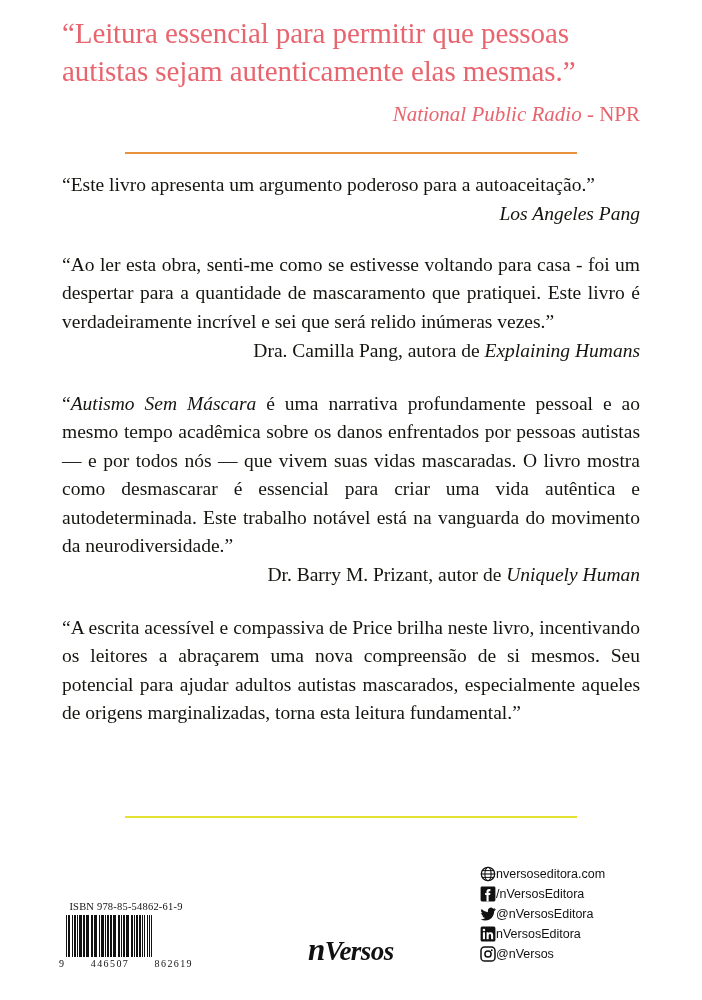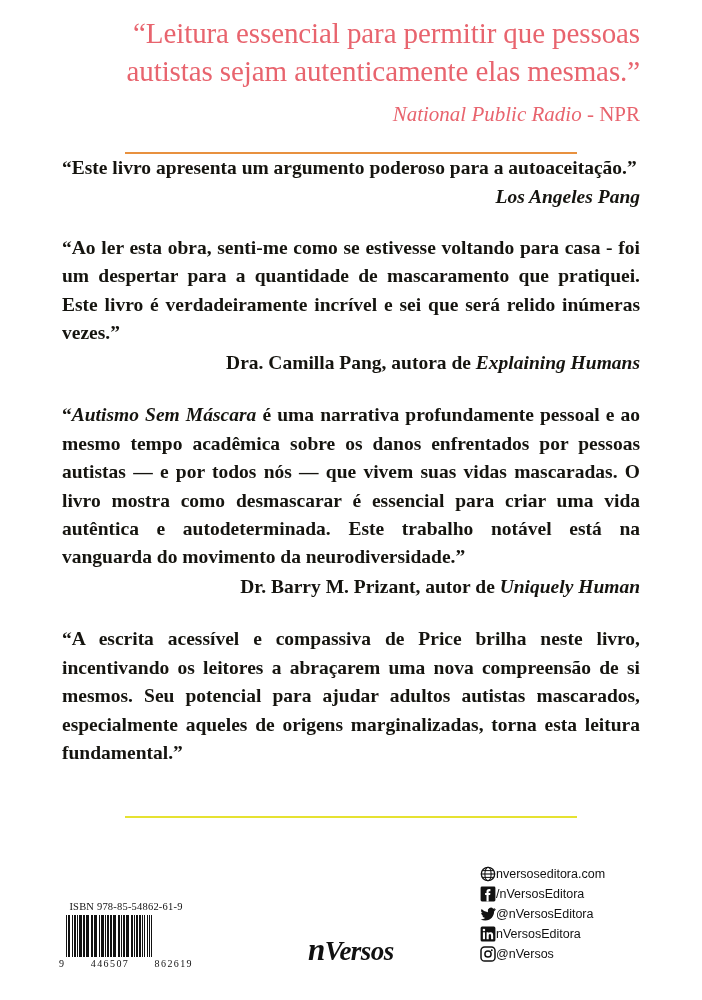--- a/index.html
+++ b/index.html
@@ -33,7 +33,7 @@
     color: #e8646e;
     font-size: 29px;
     line-height: 1.32;
-    text-align: right;
+    text-align: left;
     letter-spacing: -0.1px;
   }
   .hero-attrib {

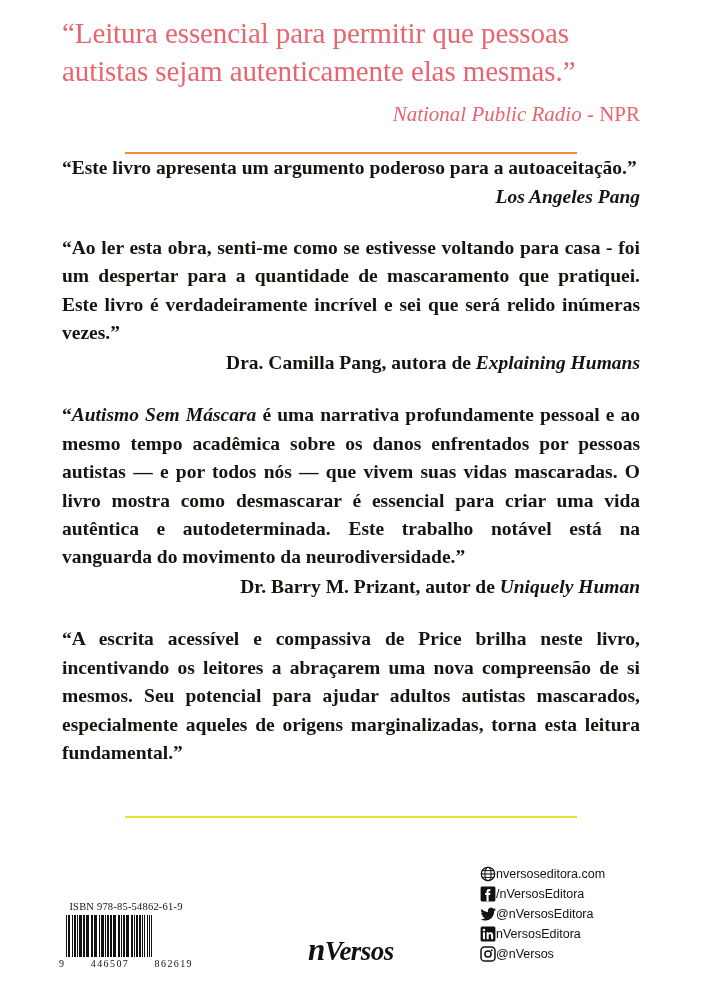--- a/index.html
+++ b/index.html
@@ -66,7 +66,7 @@
 
   
   .blurbs {
-    font-weight: bold;
+    margin-top: 17px;
   }
   .blurb {
     margin-bottom: 24px;

